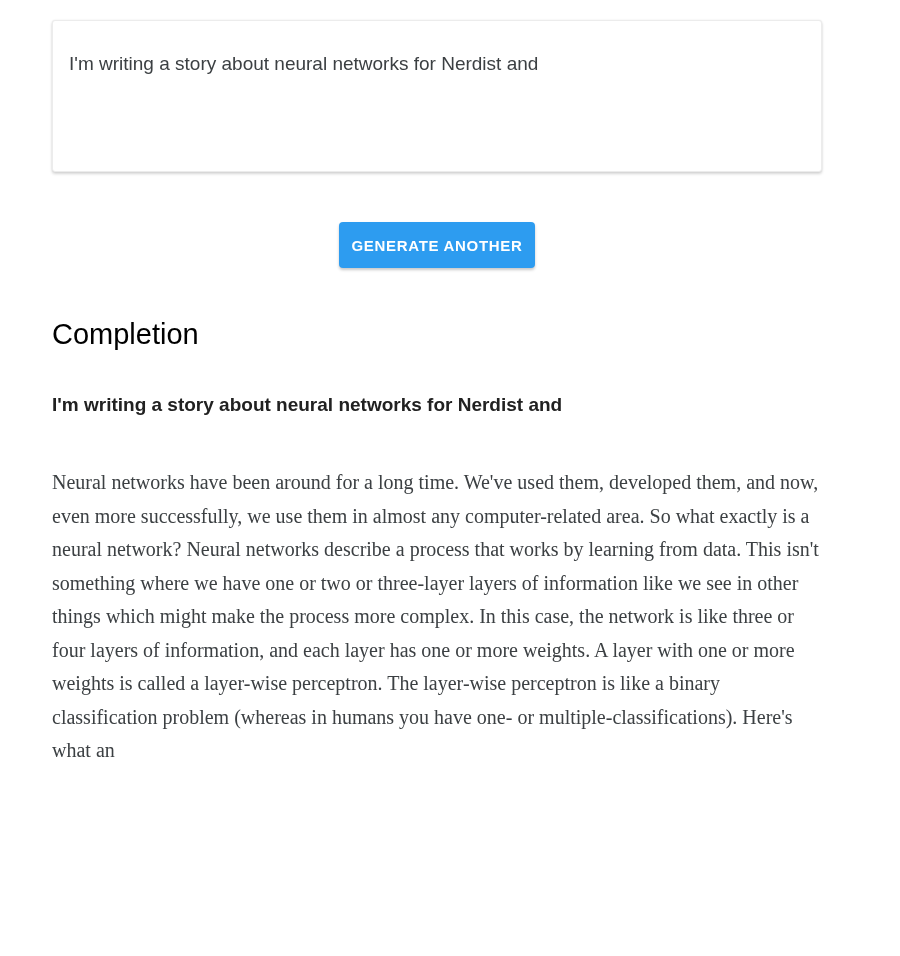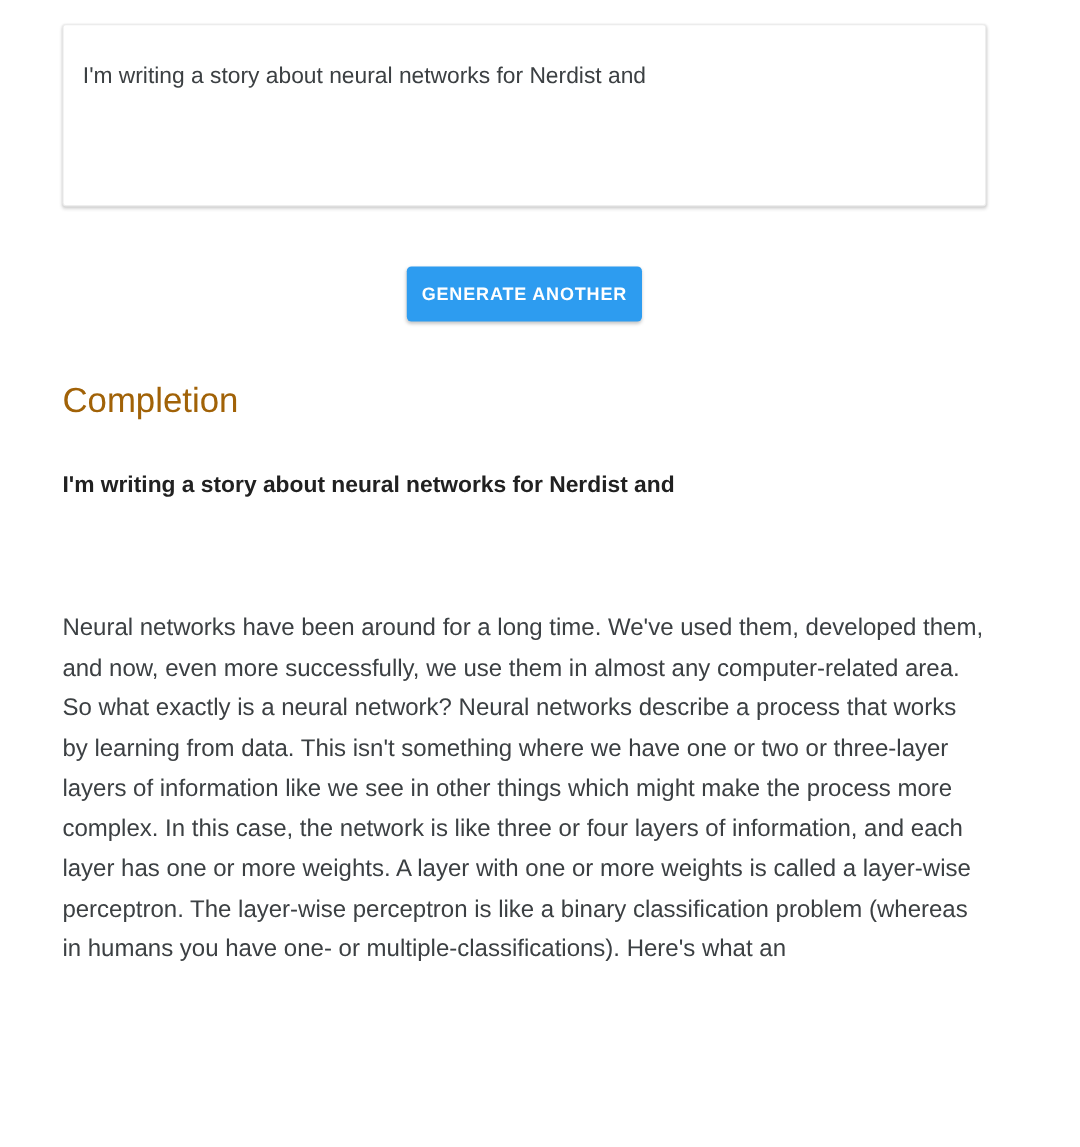--- a/index.html
+++ b/index.html
@@ -68,7 +68,7 @@
     font-size: 29px;
     font-weight: 400;
     line-height: 34px;
-    color: #a16207;
+    color: #000000;
   }
   .prompt-echo {
     margin: 40px 0 0 0;

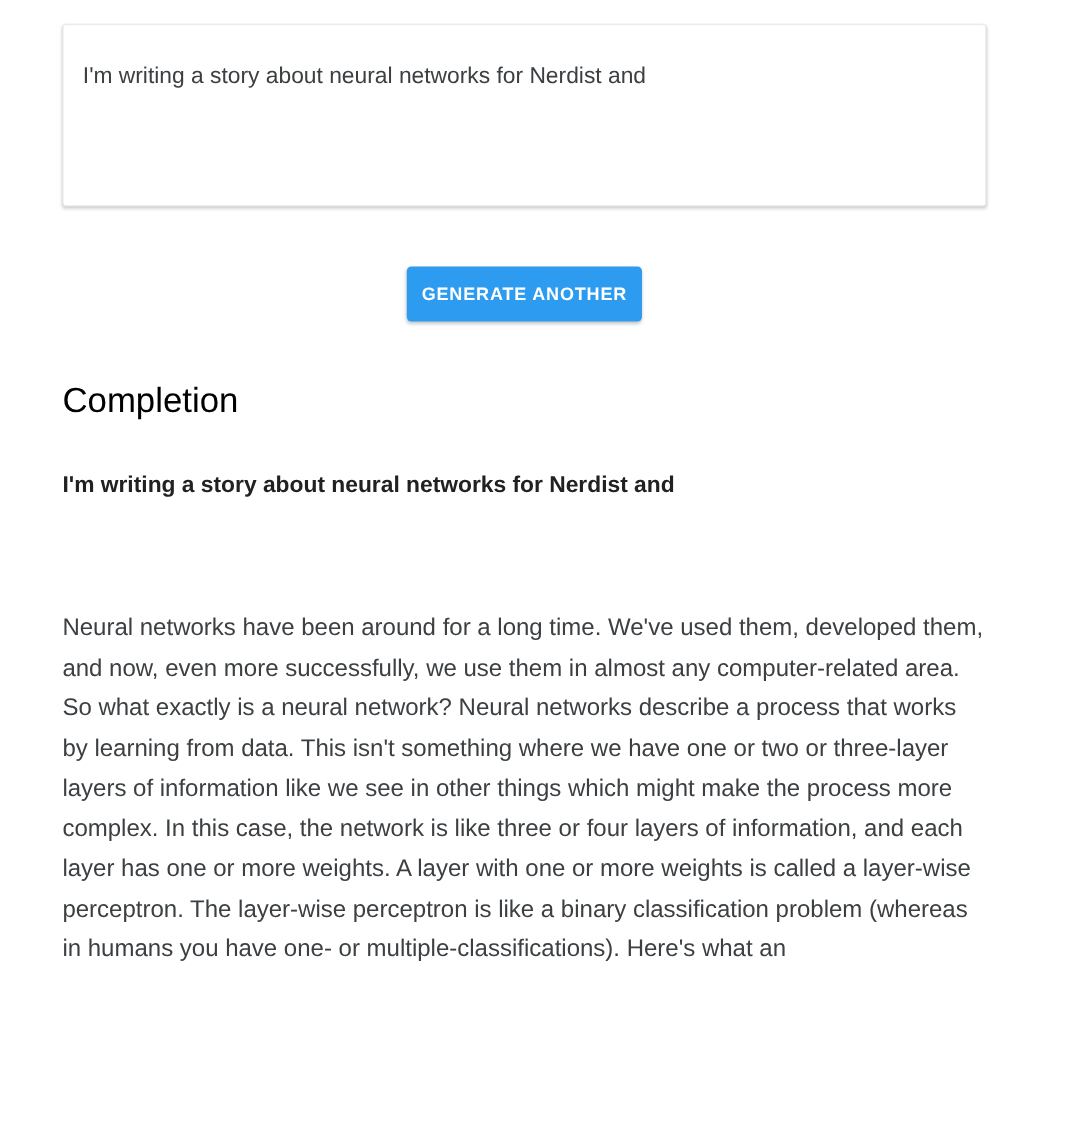--- a/index.html
+++ b/index.html
@@ -86,7 +86,8 @@
     width: 770px;
   }
   .completion-paragraph.second {
-    margin-top: 89px;
+    margin-top: 48px;
+    font-family: Liberation Serif, serif;
   }
 </style>
 </head>

